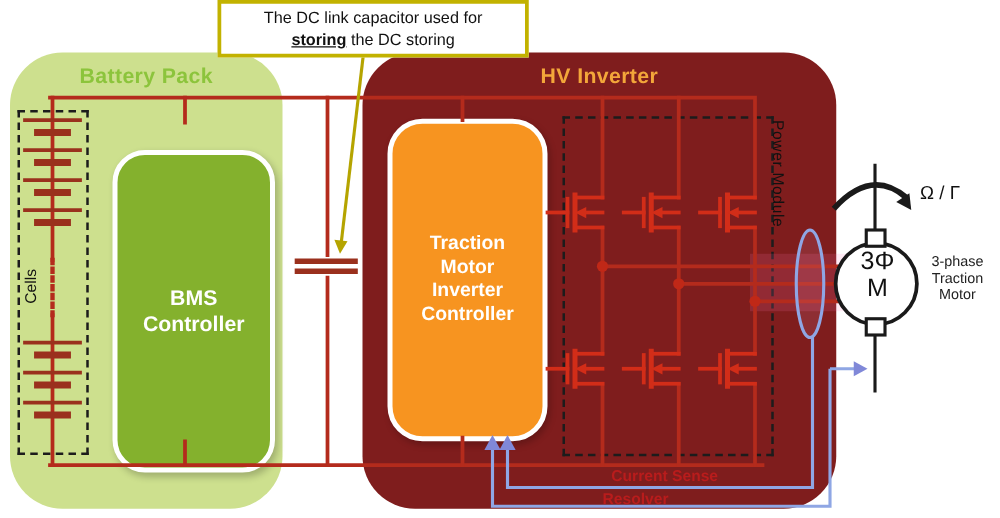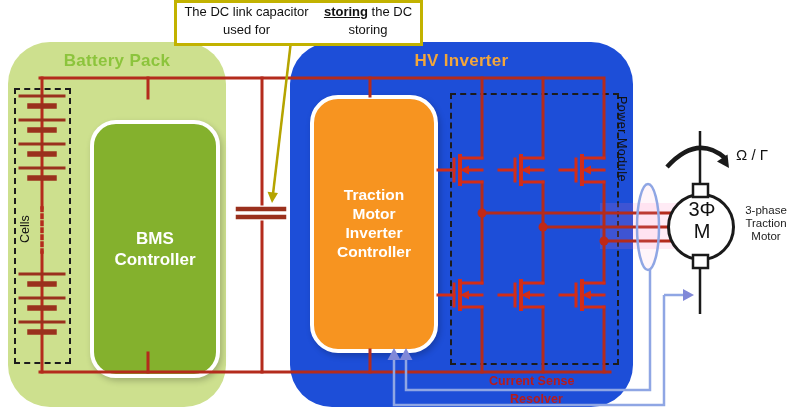--- a/index.html
+++ b/index.html
@@ -30,7 +30,7 @@
   #pm-label{left:615px;top:96px;writing-mode:vertical-rl;font-size:12.5px;color:#111;letter-spacing:.5px;}
   
   #callout{left:174px;top:0;width:243px;height:40px;background:#fff;border:3px solid #c2b200;
-    z-index:6;display:flex;justify-content:center;text-align:center;
+    z-index:6;display:flex;flex-direction:column;justify-content:center;text-align:center;
     font-size:13px;color:#111;line-height:1.35;}
   #callout .em{font-weight:bold;text-decoration:underline;}
   

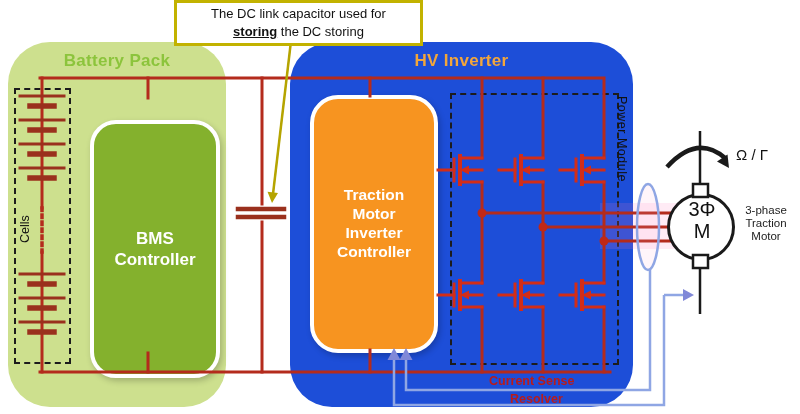--- a/index.html
+++ b/index.html
@@ -11,7 +11,7 @@
   
   .container{border-radius:42px;}
   #battery-container{left:8px;top:42px;width:218px;height:365px;background:#cde08e;}
-  #hv-container{left:290px;top:42px;width:343px;height:365px;background:#1d4ed8;}
+  #hv-container{left:290px;top:42px;width:379px;height:365px;background:#7f1d1d;}
   .container-title{top:9px;left:0;right:0;text-align:center;font-weight:bold;font-size:17px;letter-spacing:.3px;}
   #battery-title{color:#8cc43c;}
   #hv-title{color:#f3a63a;}

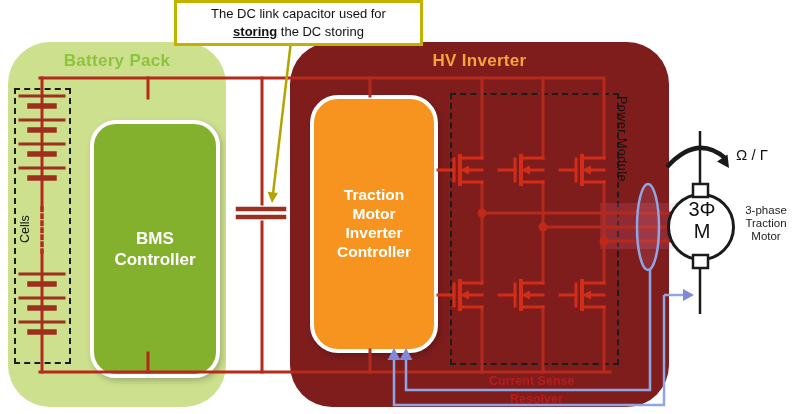--- a/index.html
+++ b/index.html
@@ -40,7 +40,7 @@
   
   .fb-label{color:#b91c1c;font-weight:bold;font-size:12.5px;z-index:5;}
   #cs-label{left:489px;top:374px;}
-  #res-label{left:510px;top:392px;text-align:right;}
+  #res-label{left:482px;top:392px;text-align:right;}
   
   #wires{left:0;top:0;z-index:4;pointer-events:none;}
   .z2{z-index:2;} .z3{z-index:3;}

